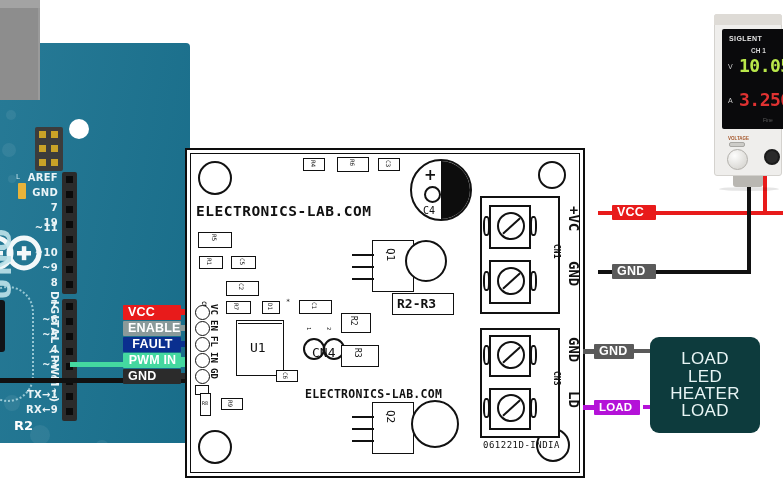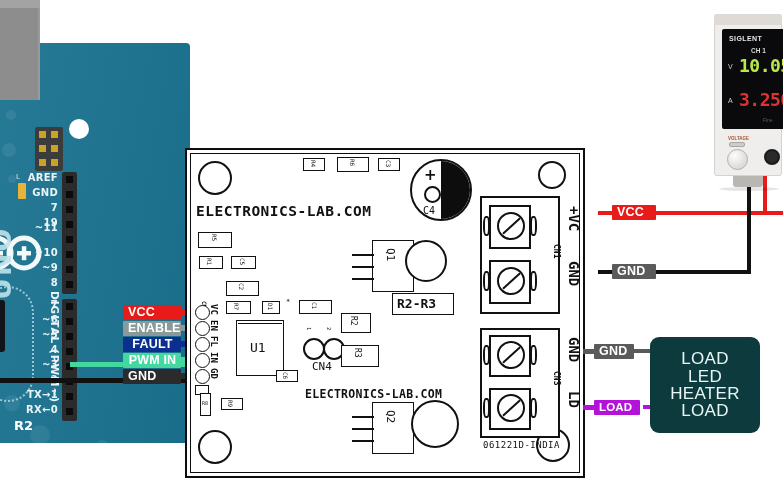--- a/index.html
+++ b/index.html
@@ -541,7 +541,7 @@
   <div class="pcb-circle" style="left:323px; top:338px; width:22px; height:22px;"></div>
   <div class="pcb-txt-rot" style="left:312px; top:327px; font-size:5.5px;">1</div>
   <div class="pcb-txt-rot" style="left:332px; top:327px; font-size:5.5px;">2</div>
-  <div class="pcb-txt" style="left:312px; top:360px; font-size:11px;">CN4</div>
+  <div class="pcb-txt" style="left:312px; top:345px; font-size:13px;">CN4</div>
 
   <div class="pcb-rect" style="left:372px; top:240px; width:42px; height:52px;"></div>
   <div class="abs" style="left:352px; top:254px; width:22px; height:2px; background:#111;"></div>

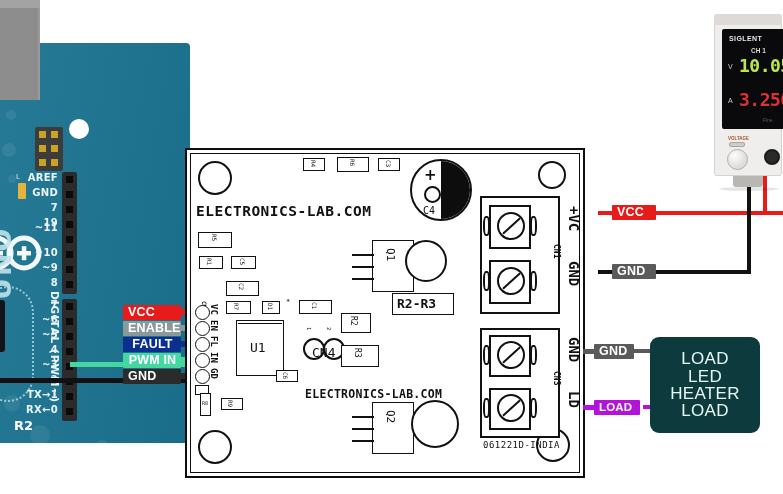--- a/index.html
+++ b/index.html
@@ -452,7 +452,7 @@
   <div class="pin-label" style="left:16px; top:359px; width:42px;">~3</div>
   <div class="pin-label" style="left:16px; top:374px; width:42px;">2</div>
   <div class="pin-label" style="left:8px;  top:389px; width:50px;">TX→1</div>
-  <div class="pin-label" style="left:8px;  top:404px; width:50px;">RX←0</div>
+  <div class="pin-label" style="left:8px;  top:404px; width:50px;">RX←9</div>
 
   <div class="abs" id="board-rev">R2</div>
 

